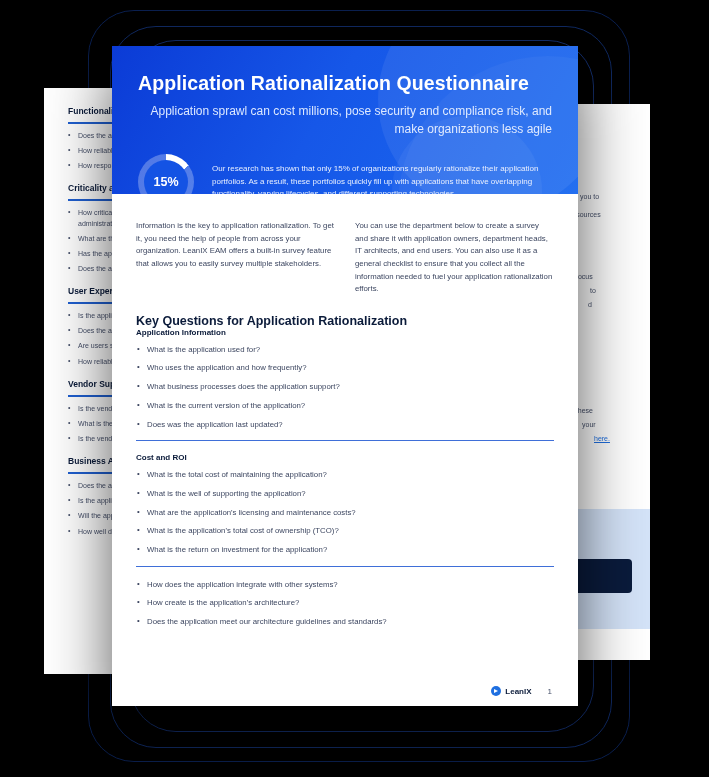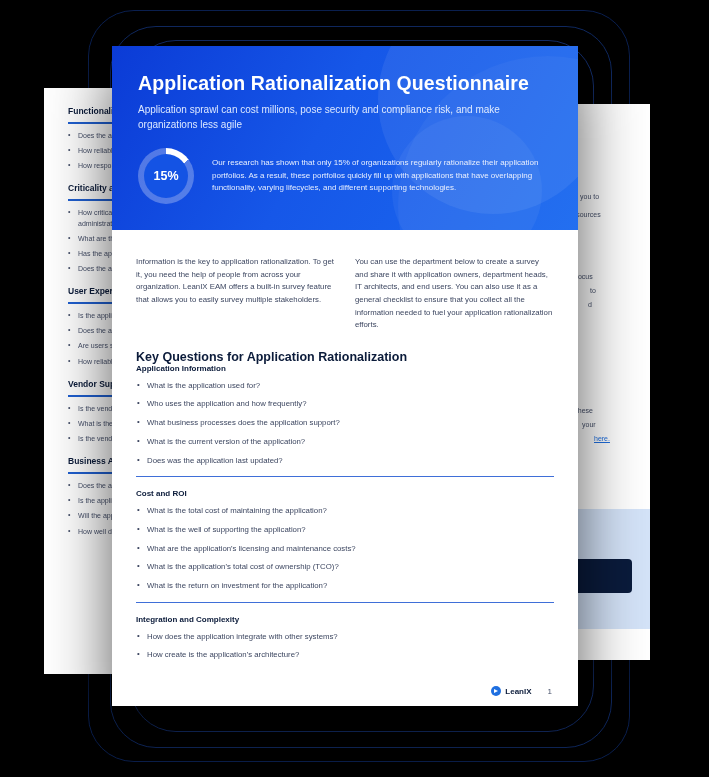--- a/index.html
+++ b/index.html
@@ -39,7 +39,7 @@
     position:absolute;left:112px;top:46px;width:466px;height:660px;background:#ffffff;
     box-shadow:0 24px 60px rgba(0,0,0,.65);overflow:hidden;
   }
-  .hero{position:relative;height:184px;background:linear-gradient(120deg,#0b3bd6 0%,#1657e8 45%,#1b6af0 100%);overflow:hidden;}
+  .hero{position:relative;height:148px;background:linear-gradient(120deg,#0b3bd6 0%,#1657e8 45%,#1b6af0 100%);overflow:hidden;}
   .hero .blob{position:absolute;border-radius:50%;background:rgba(255,255,255,.07);}
   .hero .b1{width:230px;height:230px;right:-30px;top:-62px;}
   .hero .b2{width:150px;height:150px;right:36px;top:70px;background:rgba(255,255,255,.05);}

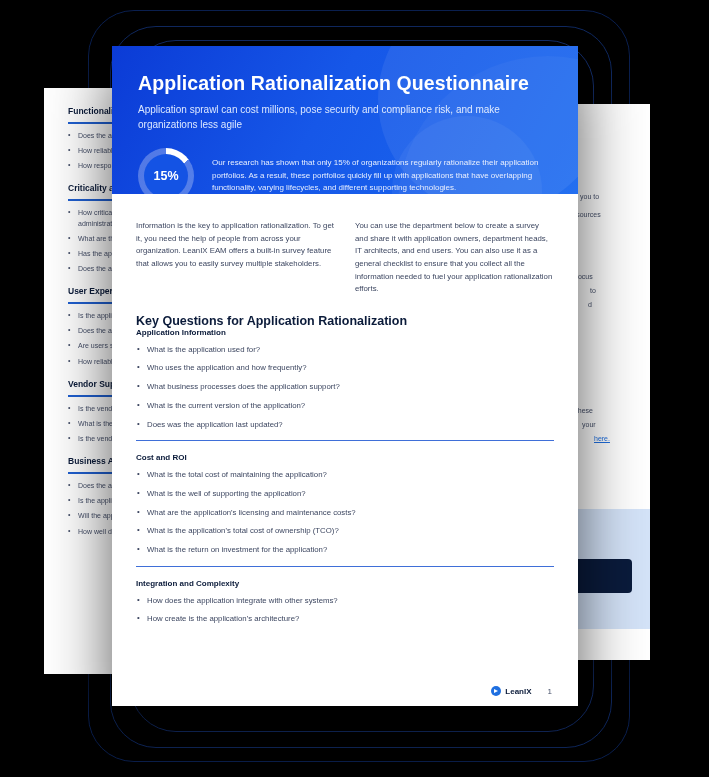--- a/index.html
+++ b/index.html
@@ -45,7 +45,7 @@
   .hero .b2{width:150px;height:150px;right:36px;top:70px;background:rgba(255,255,255,.05);}
   .hero .b3{width:300px;height:300px;right:-120px;top:10px;background:rgba(255,255,255,.04);}
   .hero h1{margin:0;padding:26px 26px 0 26px;color:#fff;font-size:19.5px;font-weight:bold;letter-spacing:.1px;}
-  .hero .sub{margin:7px 26px 0 26px;color:#dce8ff;font-size:10px;line-height:1.5;text-align:left;}
+  .hero .sub{margin:7px 26px 0 26px;color:#dce8ff;font-size:12px;line-height:1.5;text-align:right;}
   .hero .row{display:flex;align-items:center;margin:16px 26px 0 26px;gap:18px;}
   .donut{position:relative;width:56px;height:56px;flex:0 0 56px;border-radius:50%;
     background:conic-gradient(#ffffff 0 15%, rgba(255,255,255,.28) 15% 100%);}

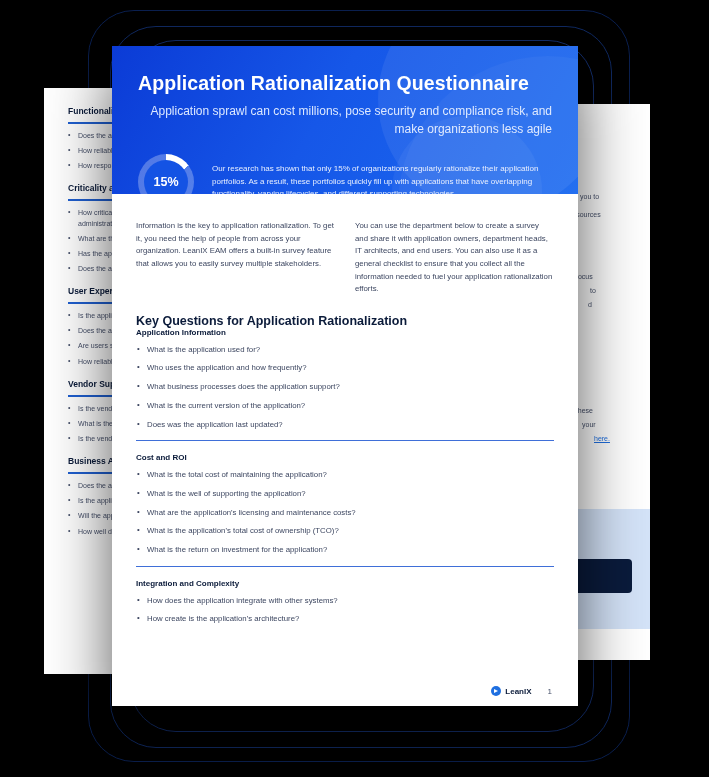--- a/index.html
+++ b/index.html
@@ -174,7 +174,6 @@
           <div class="q">What is the application's total cost of ownership (TCO)?</div>
           <div class="q">What is the return on investment for the application?</div>
           <div class="divider"></div>
-          <div class="sec-h">Integration and Complexity</div>
           <div class="q">How does the application integrate with other systems?</div>
           <div class="q">How create is the application's architecture?</div>
         </div>

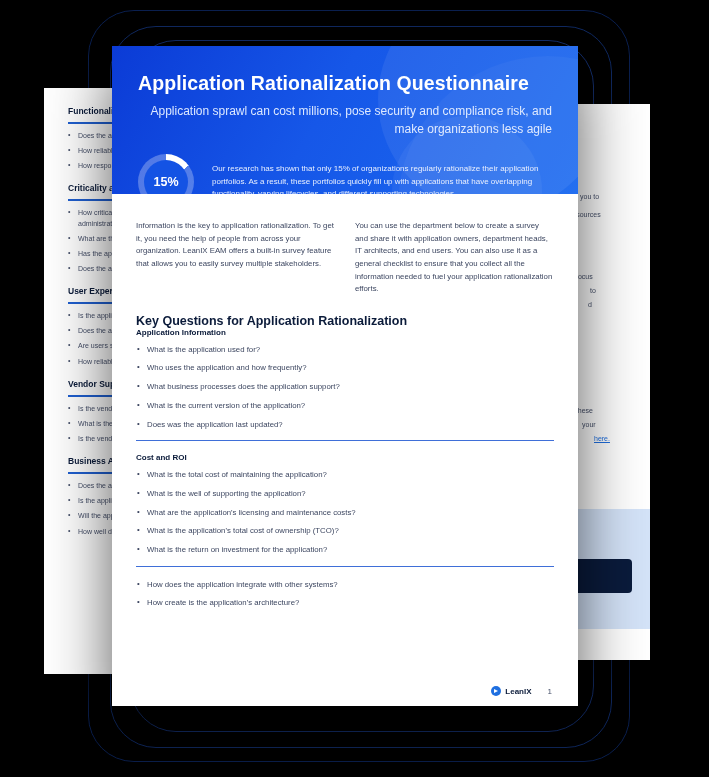--- a/index.html
+++ b/index.html
@@ -176,6 +176,7 @@
           <div class="divider"></div>
           <div class="q">How does the application integrate with other systems?</div>
           <div class="q">How create is the application's architecture?</div>
+          <div class="q">Does the application meet our architecture guidelines and standards?</div>
         </div>
     </div>
 

